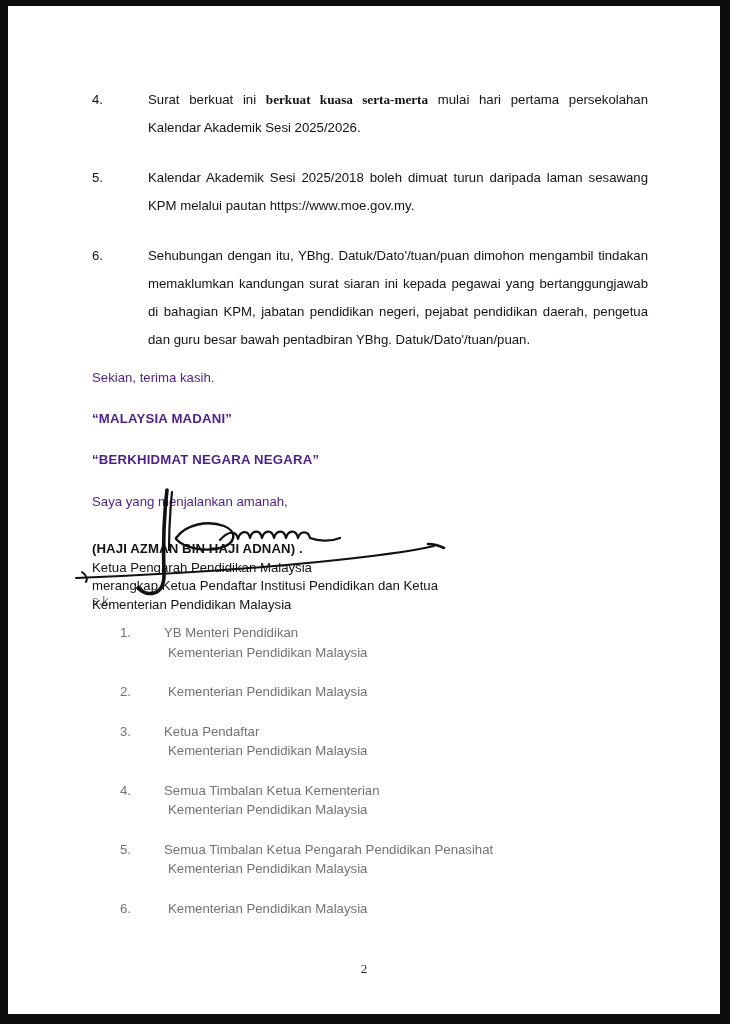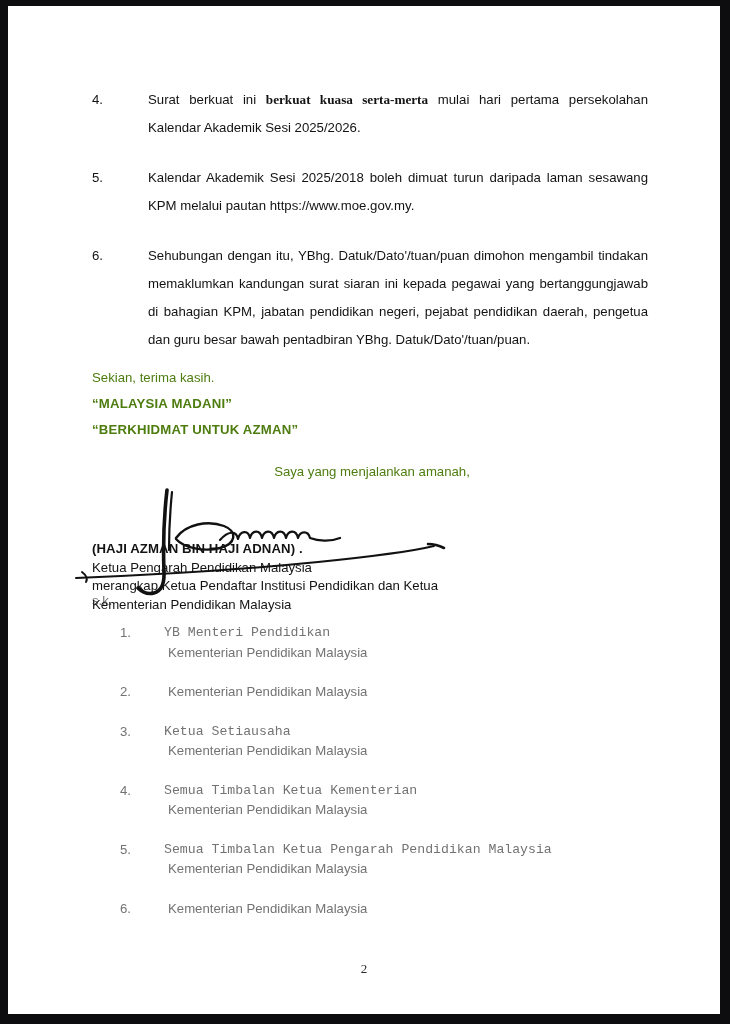--- a/index.html
+++ b/index.html
@@ -65,7 +65,7 @@
     left: 84px;
     top: 362px;
     width: 560px;
-    color: #4d7c0f;
+    color: #4c1d95;
     font-size: 13.2px;
   }
   .closing .thanks { line-height: 20px; }

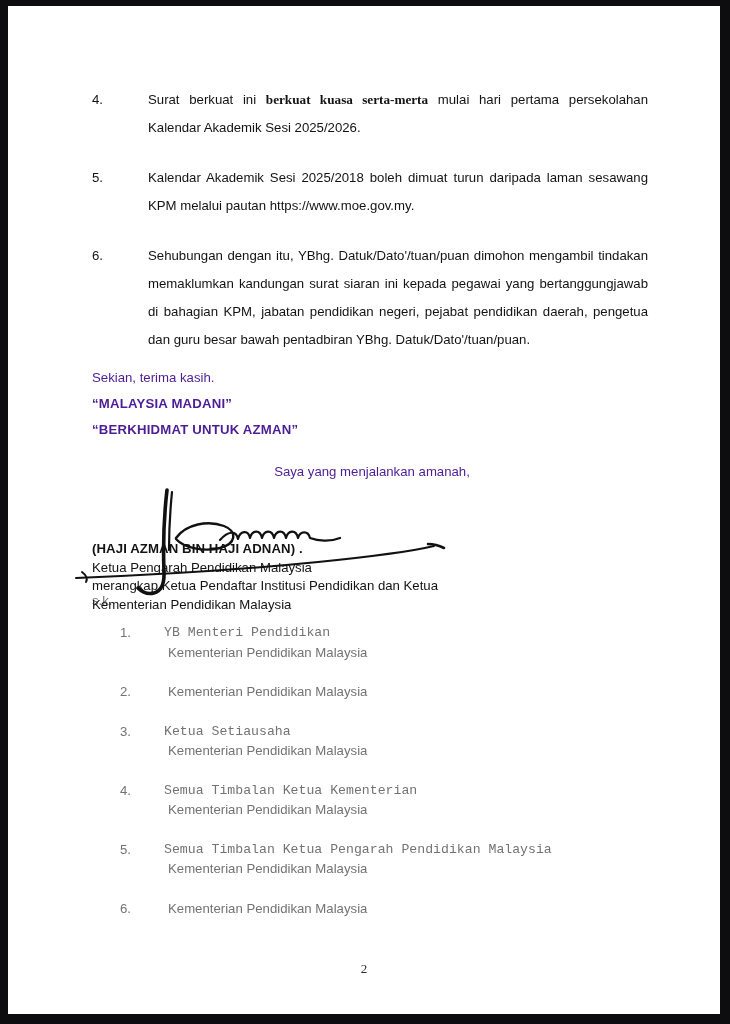--- a/index.html
+++ b/index.html
@@ -72,7 +72,7 @@
   .closing .slogan {
     font-weight: bold;
     letter-spacing: 0.2px;
-    margin-top: 6px;
+    margin-top: 21px;
     line-height: 20px;
   }
   .closing .amanah { margin-top: 22px; line-height: 20px; text-align: center; }

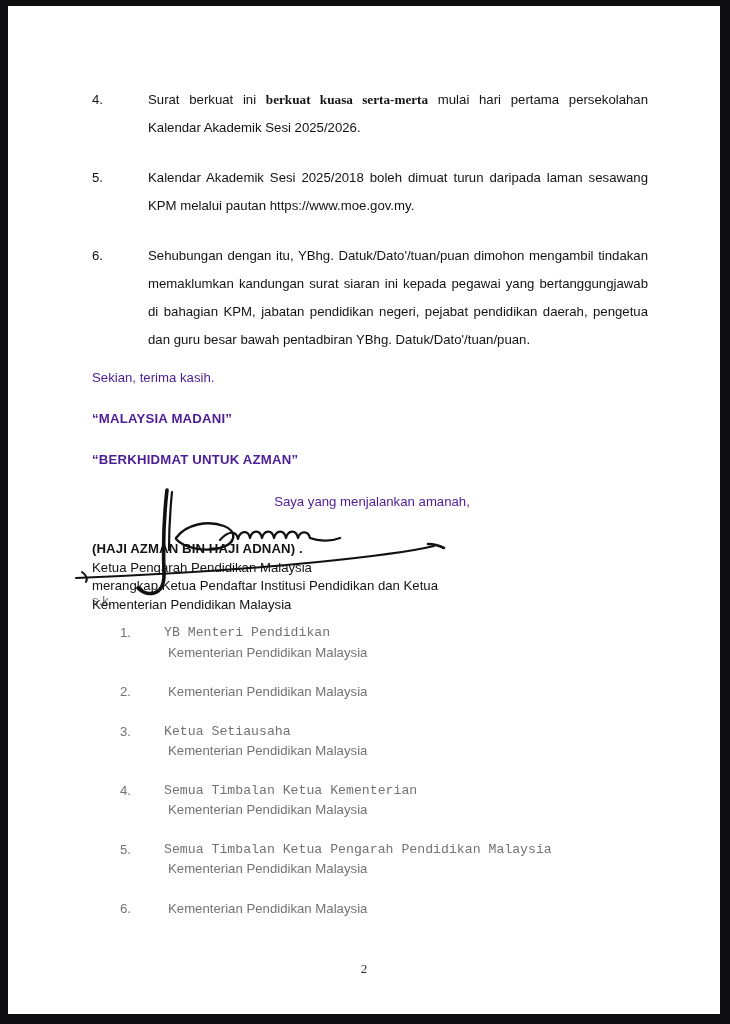--- a/index.html
+++ b/index.html
@@ -170,7 +170,7 @@
     <div class="closing">
       <div class="thanks">Sekian, terima kasih.</div>
       <div class="slogan">“MALAYSIA MADANI”</div>
-      <div class="slogan">“BERKHIDMAT UNTUK AZMAN”</div>
+      <div class="slogan">“BERKHIDMAT NEGARA NEGARA”</div>
       <div class="amanah">Saya yang menjalankan amanah,</div>
     </div>
 

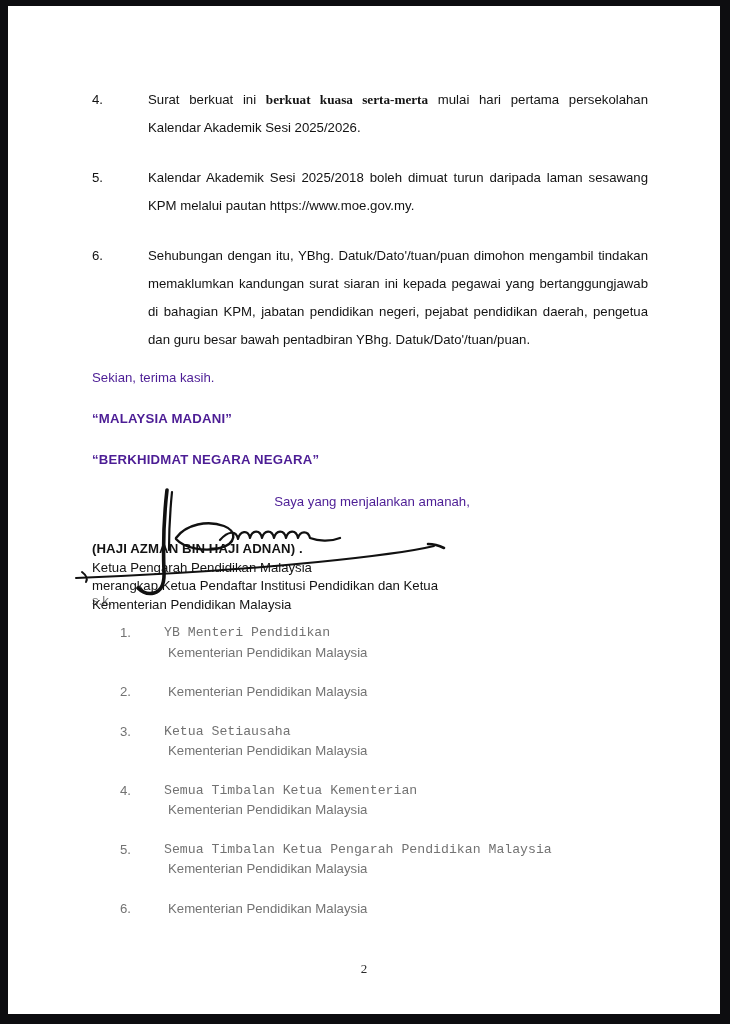--- a/index.html
+++ b/index.html
@@ -75,7 +75,7 @@
     margin-top: 21px;
     line-height: 20px;
   }
-  .closing .amanah { margin-top: 22px; line-height: 20px; text-align: center; }
+  .closing .amanah { margin-top: 22px; line-height: 20px; }
 
   
   .sign-block {

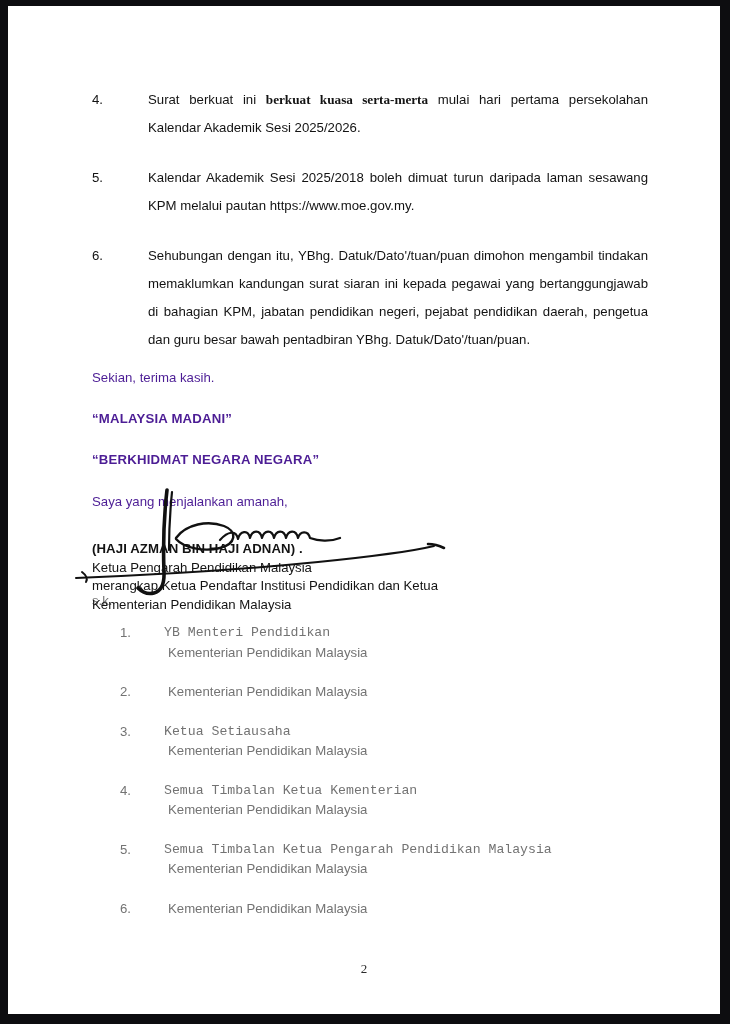--- a/index.html
+++ b/index.html
@@ -128,7 +128,7 @@
     left: 28px;
     top: 0;
   }
-  .sk-item .sk-line1 { display: block; font-family: Liberation Mono, monospace; }
+  .sk-item .sk-line1 { display: block; }
   .sk-item .sk-line2 { display: block; padding-left: 4px; }
 
   .page-number {

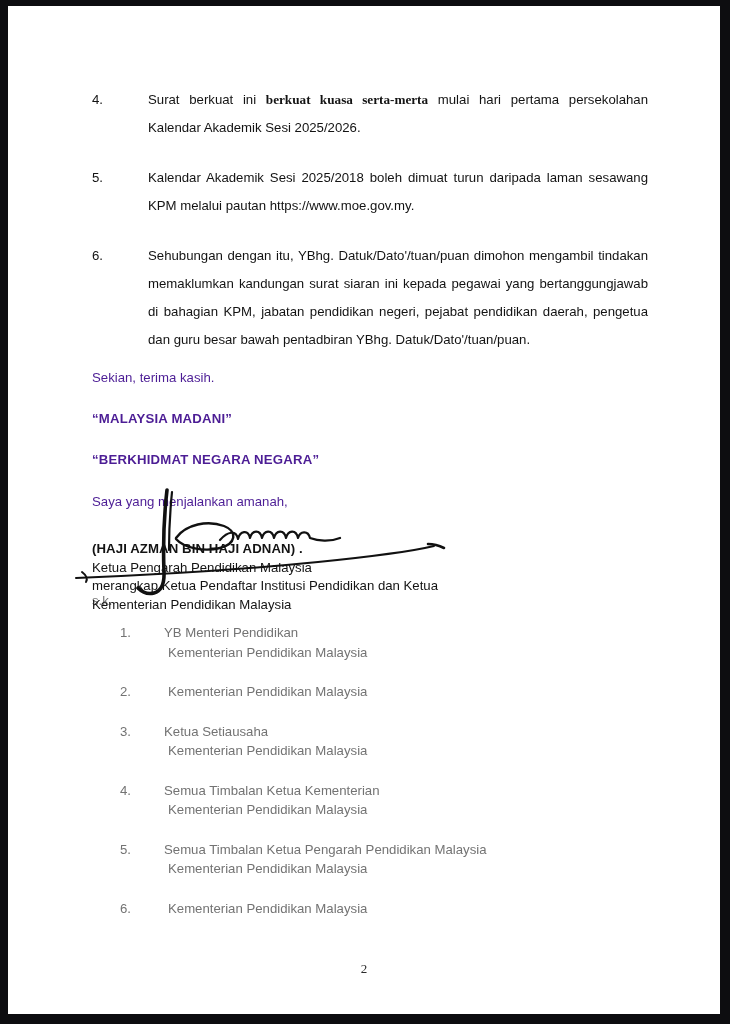--- a/index.html
+++ b/index.html
@@ -216,7 +216,7 @@
 
         <div class="sk-item">
           <span class="sk-num">3.</span>
-          <span class="sk-line1">Ketua Setiausaha</span>
+          <span class="sk-line1">Ketua Pendaftar</span>
           <span class="sk-line2">Kementerian Pendidikan Malaysia</span>
         </div>
 

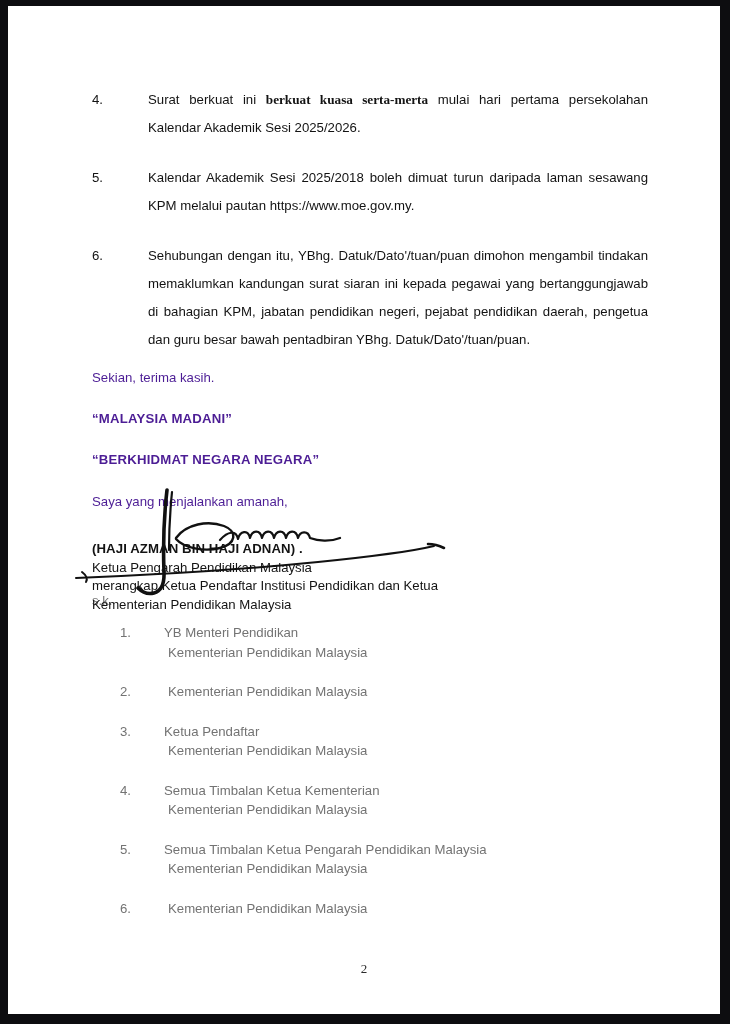--- a/index.html
+++ b/index.html
@@ -228,7 +228,7 @@
 
         <div class="sk-item">
           <span class="sk-num">5.</span>
-          <span class="sk-line1">Semua Timbalan Ketua Pengarah Pendidikan Malaysia</span>
+          <span class="sk-line1">Semua Timbalan Ketua Pengarah Pendidikan Penasihat</span>
           <span class="sk-line2">Kementerian Pendidikan Malaysia</span>
         </div>
 

